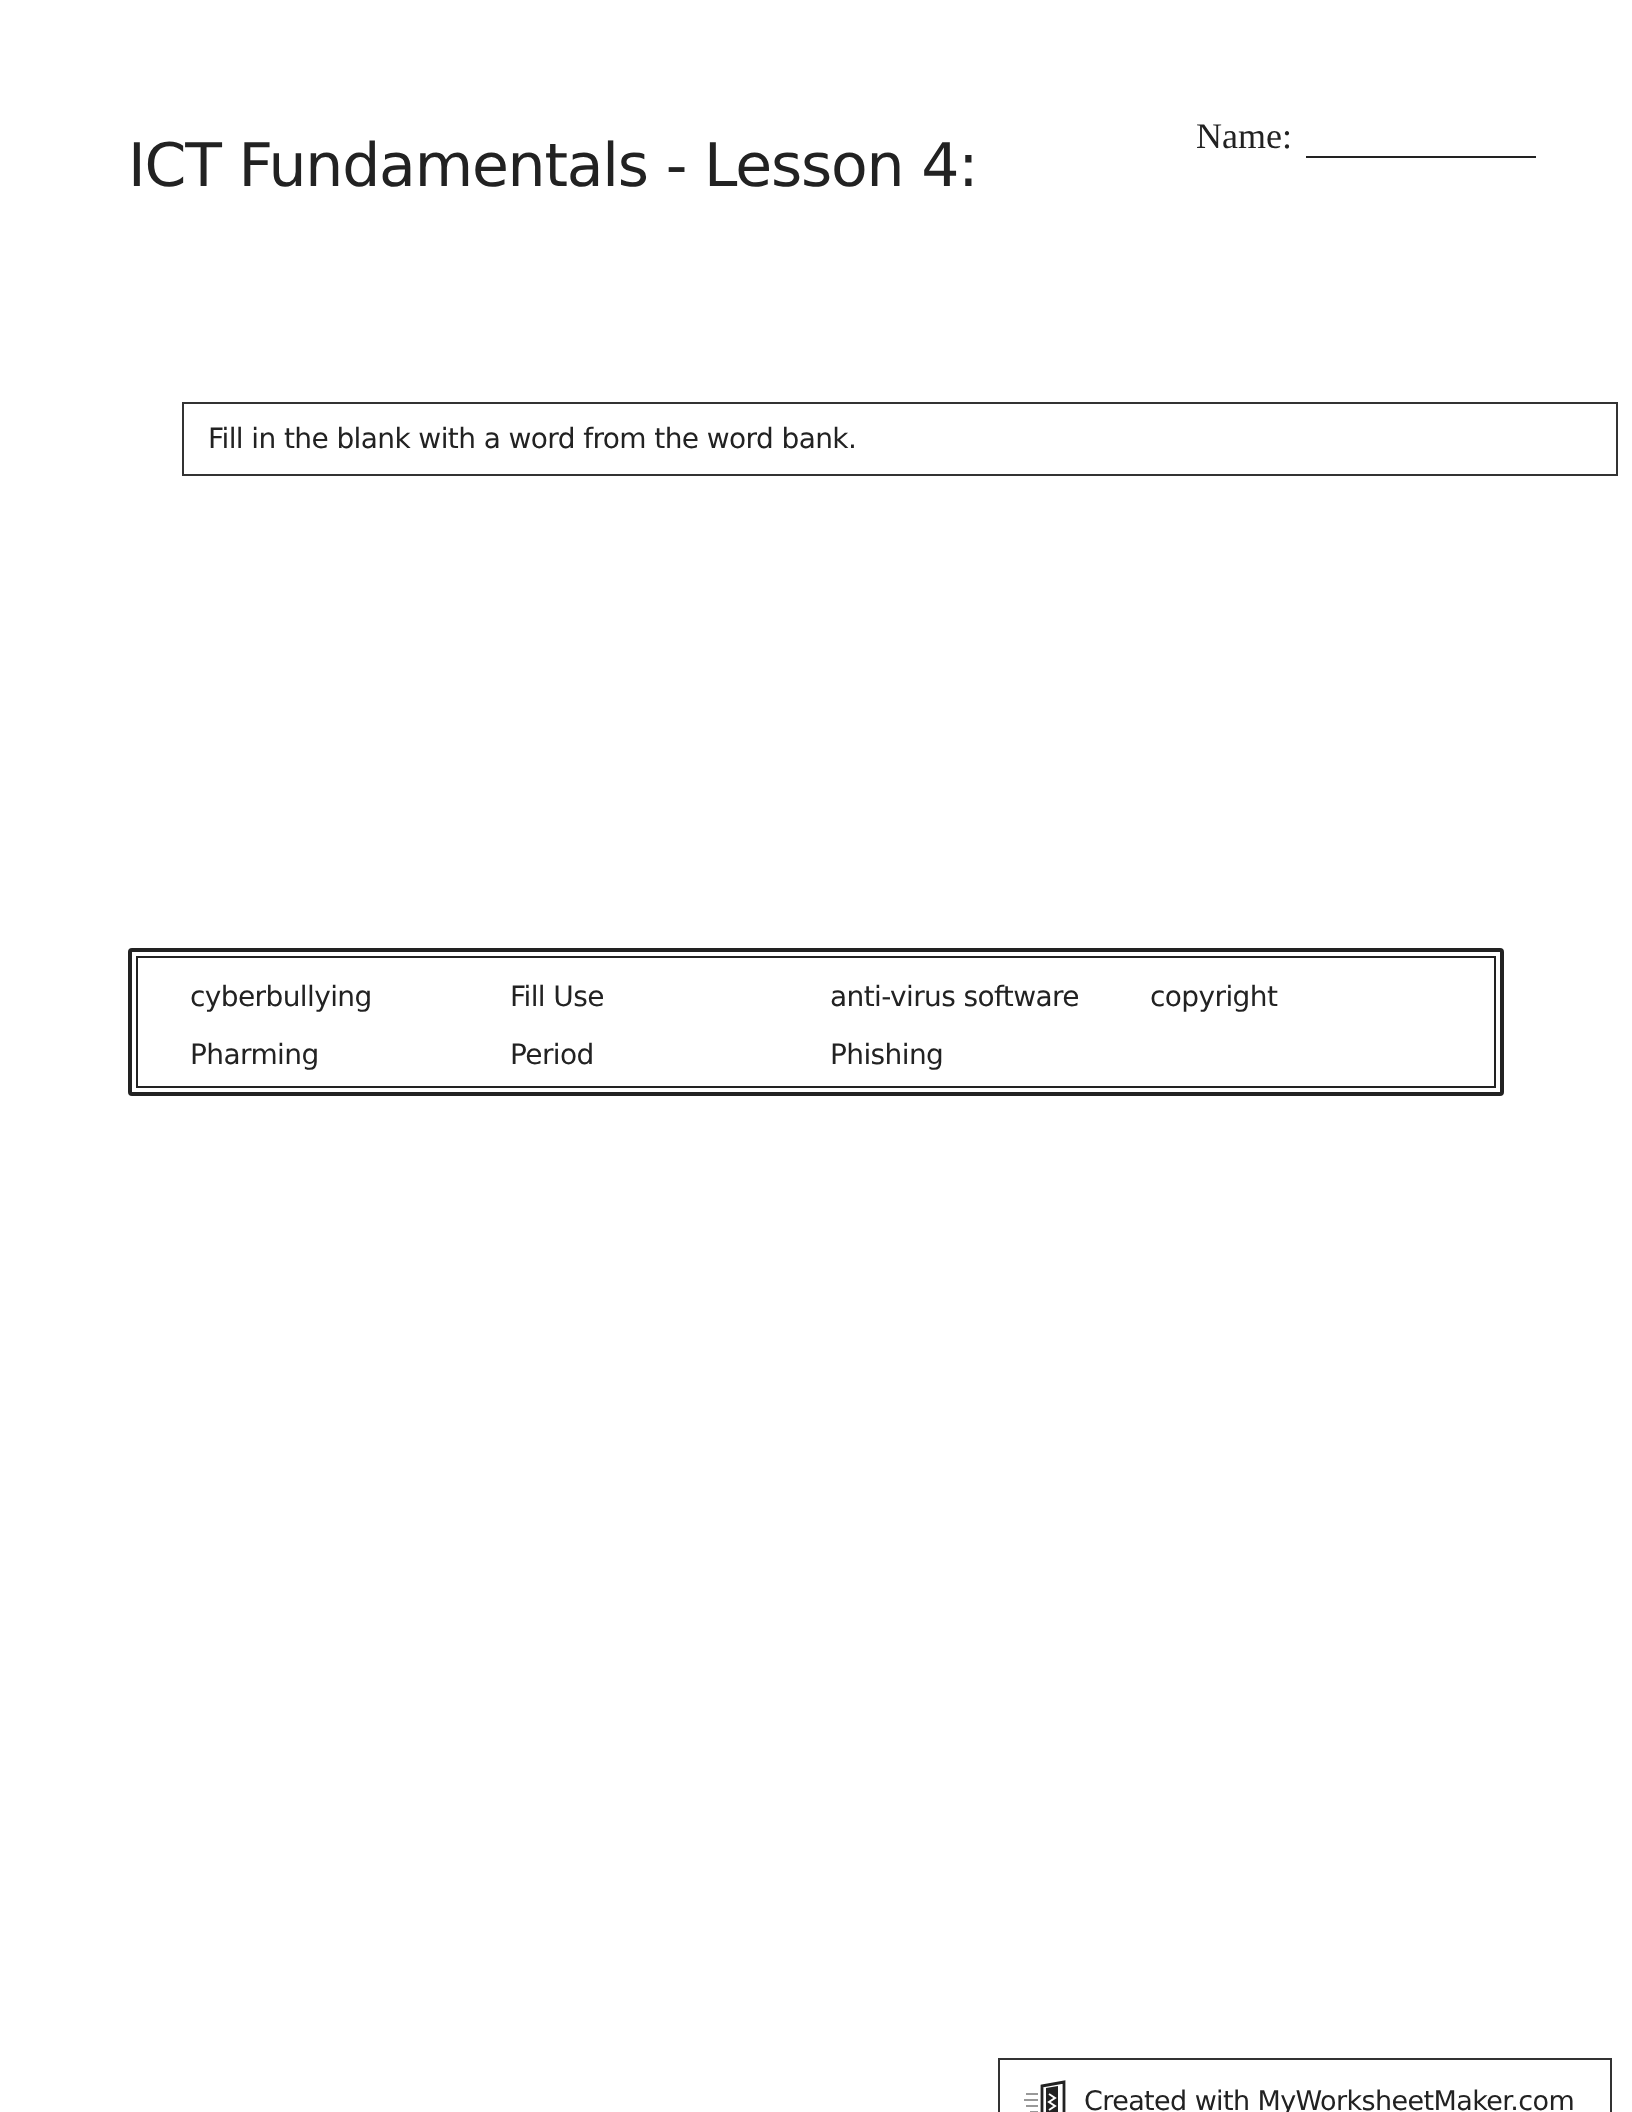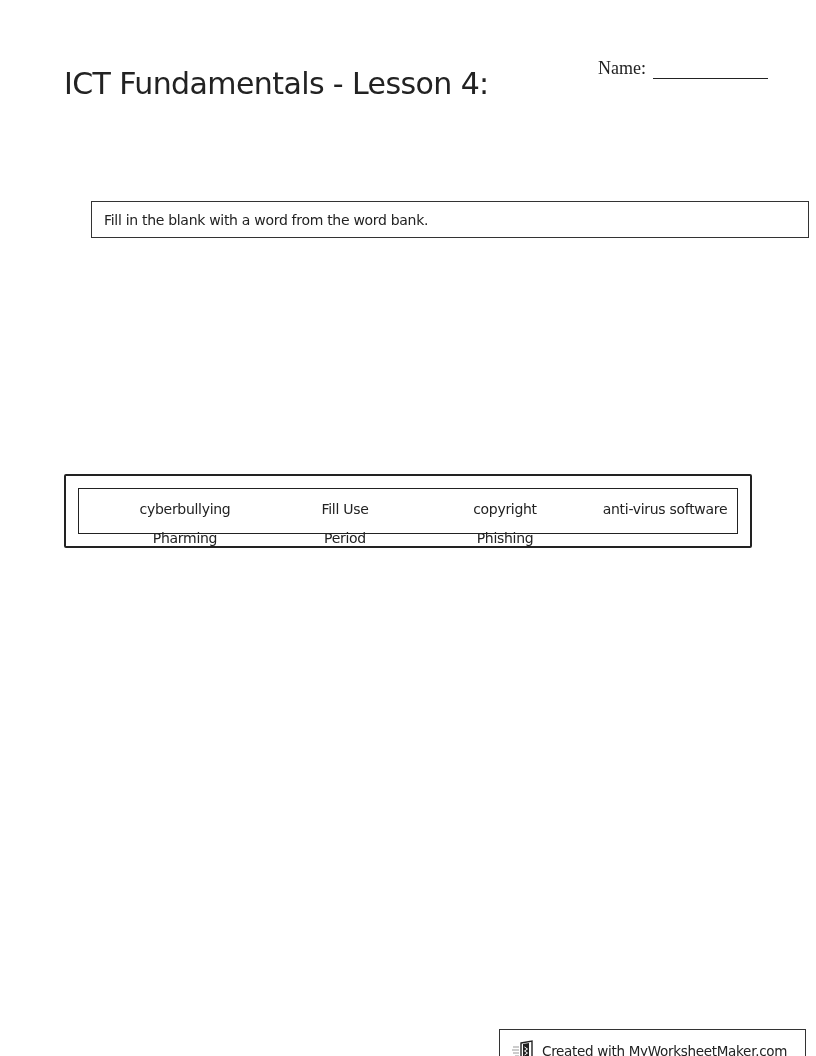--- a/index.html
+++ b/index.html
@@ -82,8 +82,7 @@
       box-sizing: border-box;
       border: 2.5px solid #222222;
       border-radius: 2px;
-      padding: 12px;
-      text-align: center;
+      padding: 2px;
     }
     .word-bank-inner {
       width: 100%;

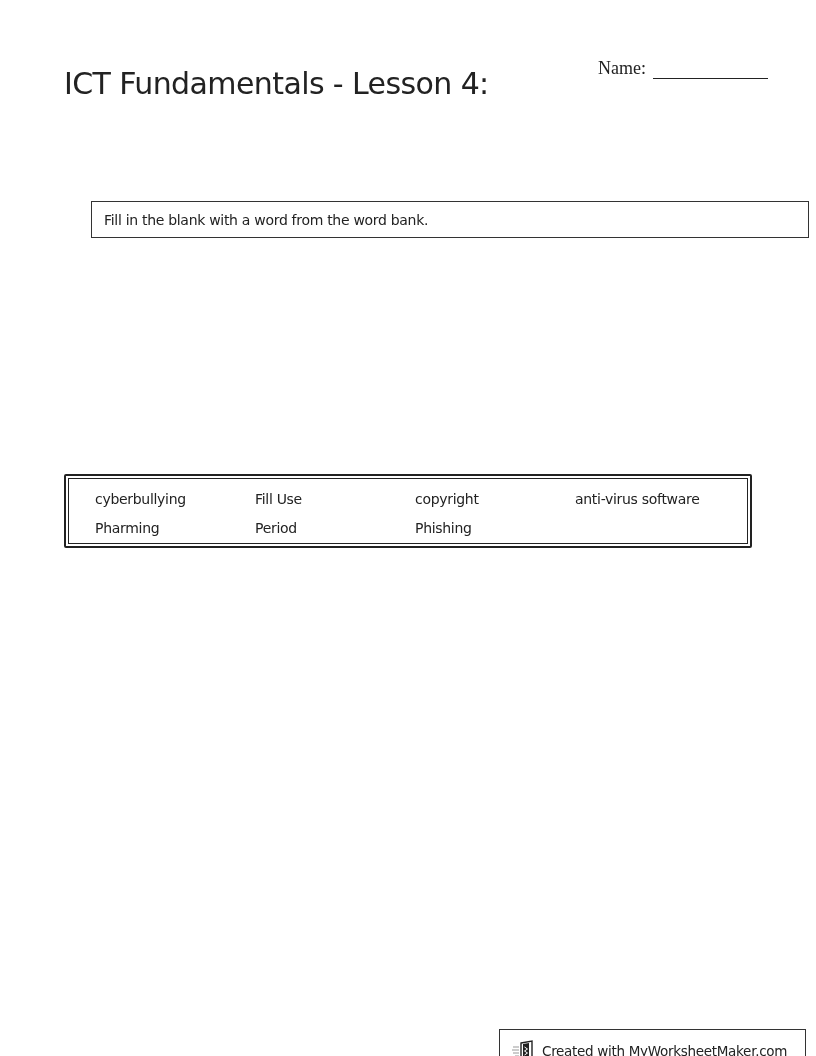--- a/index.html
+++ b/index.html
@@ -151,8 +151,8 @@
     <div class="word-grid">
       <div>cyberbullying</div>
       <div>Fill Use</div>
+      <div>anti-virus software</div>
       <div>copyright</div>
-      <div>anti-virus software</div>
       <div>Pharming</div>
       <div>Period</div>
       <div>Phishing</div>

